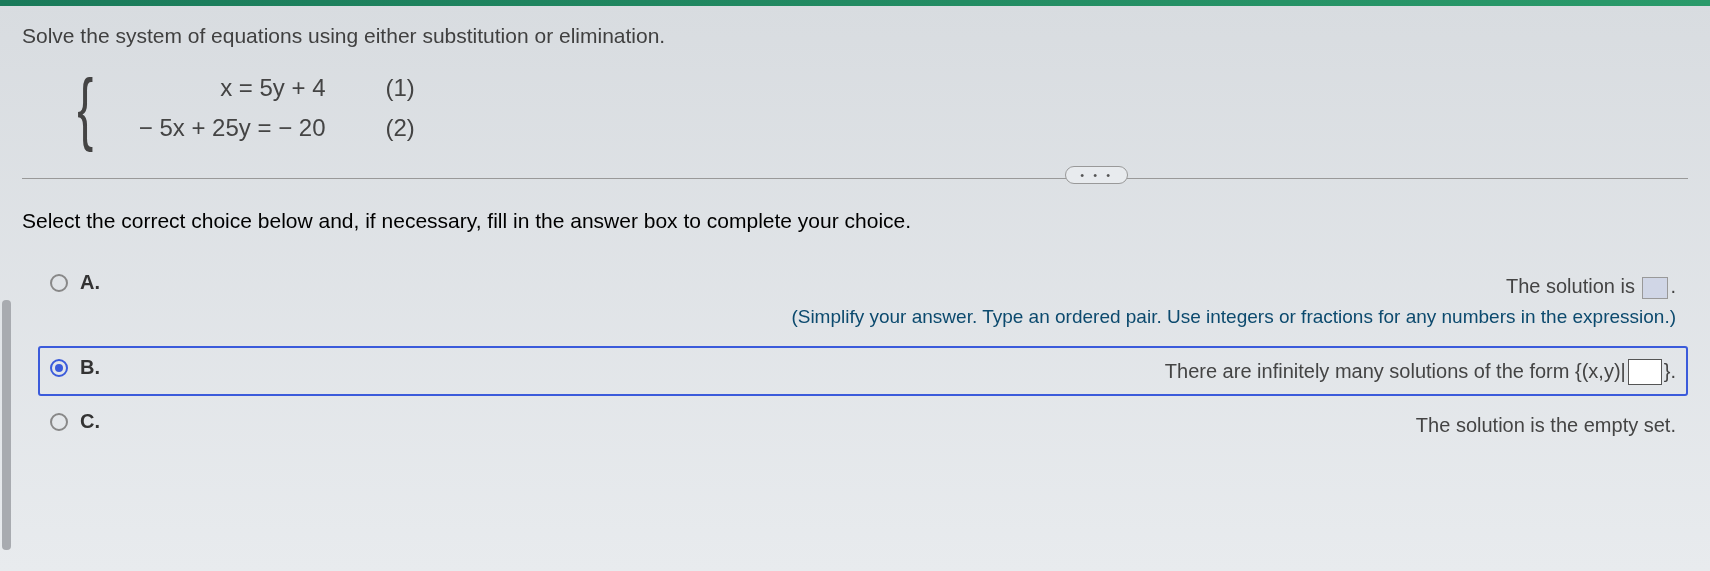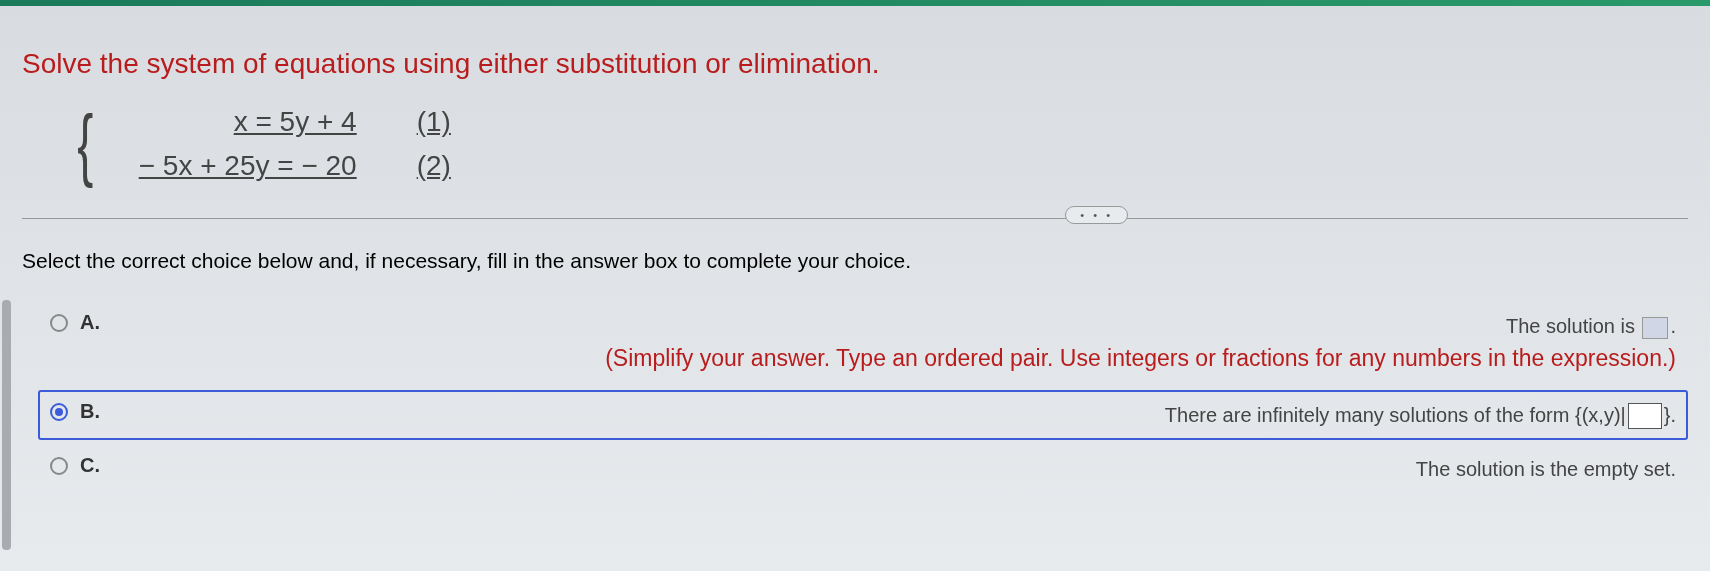--- a/index.html
+++ b/index.html
@@ -25,10 +25,9 @@
       color: #333;
     }
     .instruction {
-      font-size: 28px;
-      color: #b91c1c;
+      font-size: 21px;
+      color: #404040;
       margin-bottom: 20px;
-      margin-top: 24px;
     }
     .equation-block {
       display: flex;

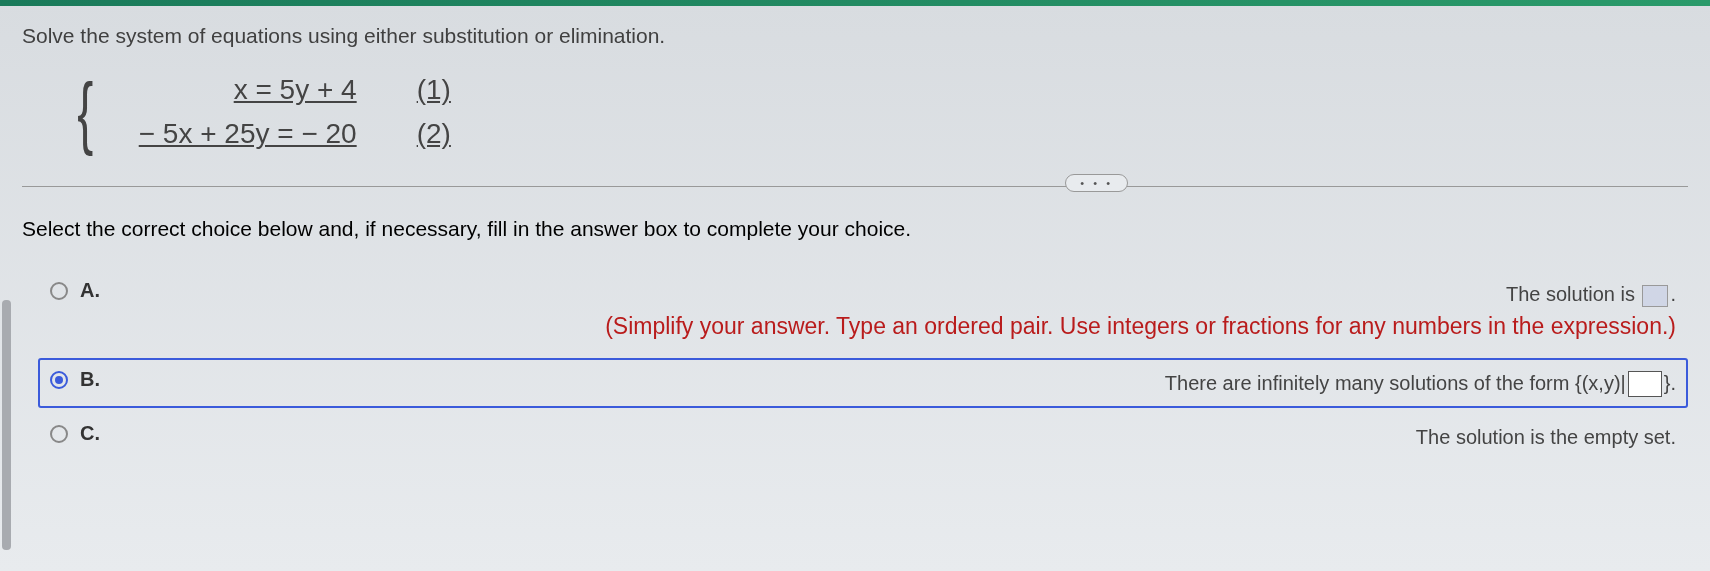--- a/index.html
+++ b/index.html
@@ -49,11 +49,10 @@
     }
     .eq-table td {
       padding: 6px 20px;
-      font-size: 28px;
+      font-size: 24px;
       color: #444;
       text-align: right;
       white-space: nowrap;
-      text-decoration: underline;
     }
     .eq-table td.label {
       text-align: left;

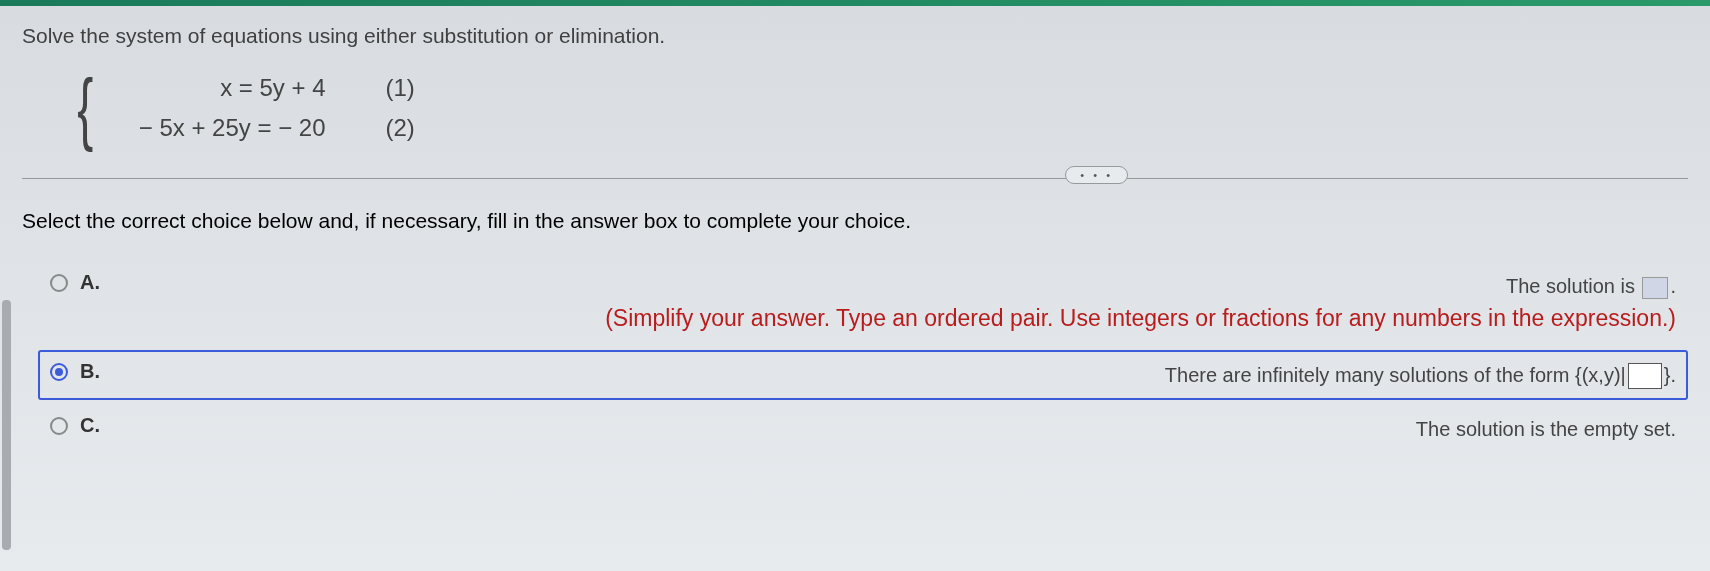--- a/index.html
+++ b/index.html
@@ -146,8 +146,8 @@
       text-align: right;
     }
     .choice-body .hint {
-      font-size: 23px;
-      color: #b91c1c;
+      font-size: 19px;
+      color: #0c4a6e;
     }
     .answer-box {
       display: inline-block;

